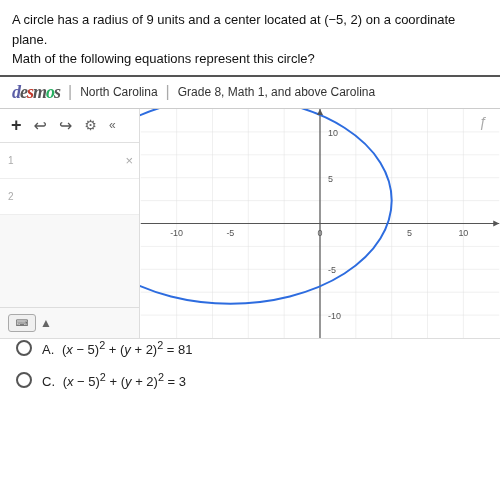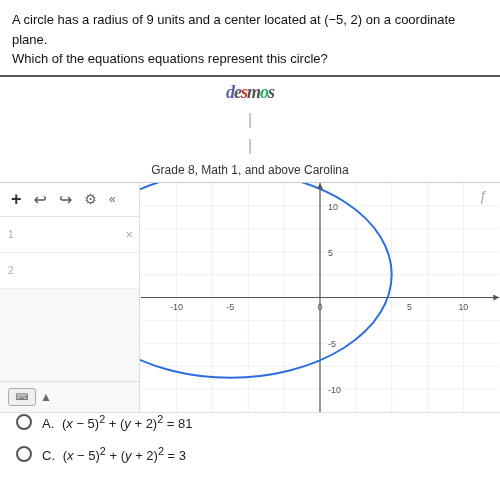--- a/index.html
+++ b/index.html
@@ -178,7 +178,7 @@
 <div>
   <div class="question-text">
     <span>A circle has a radius of 9 units and a center located at (−5, 2) on a coordinate plane.</span><br>
-    <span>Which of the equations equations represent this circle?</span>
+    <span>Math of the following equations represent this circle?</span>
   </div>
 
   <div class="desmos-bar">

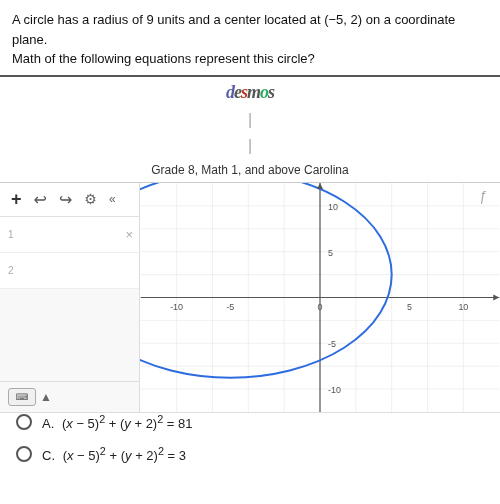--- a/index.html
+++ b/index.html
@@ -26,7 +26,6 @@
       border-bottom: 1px solid #ccc;
       padding: 5px 12px;
       gap: 8px;
-      flex-direction: column;
     }
     .desmos-logo {
       font-family: 'Georgia', serif;

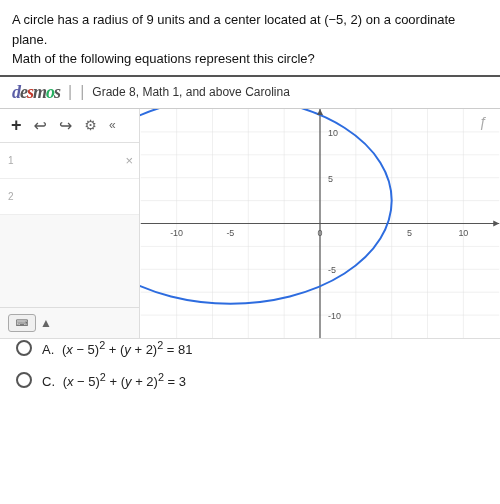--- a/index.html
+++ b/index.html
@@ -185,6 +185,7 @@
       <span style="font-style:italic;color:#5b5ea6;">d</span><span style="font-style:italic;">e</span><span style="font-style:italic;color:#c0392b;">s</span><span style="font-style:italic;">m</span><span style="font-style:italic;color:#27ae60;">o</span><span style="font-style:italic;">s</span>
     </span>
     <span class="bar-sep">|</span>
+    <span class="bar-label">North Carolina</span>
     <span class="bar-sep">|</span>
     <span class="bar-label">Grade 8, Math 1, and above Carolina</span>
   </div>

